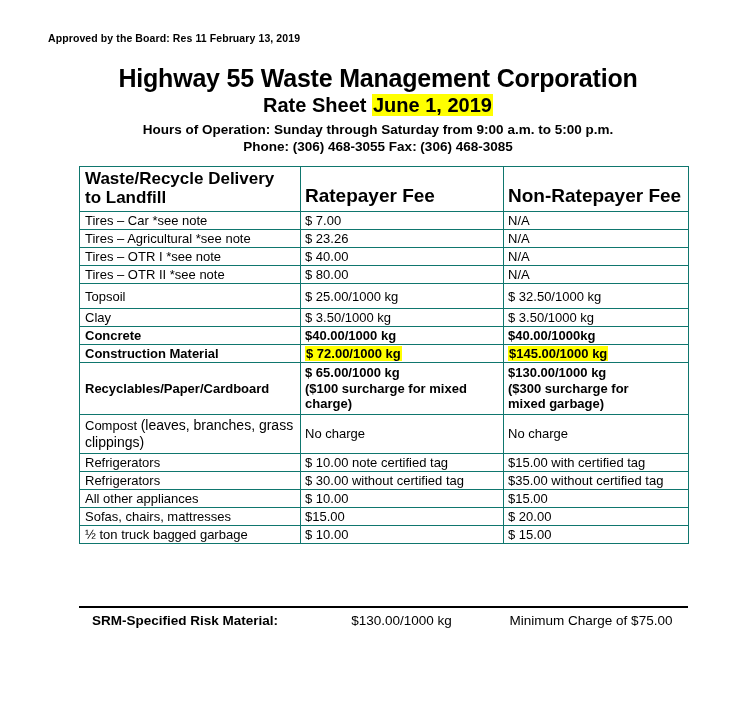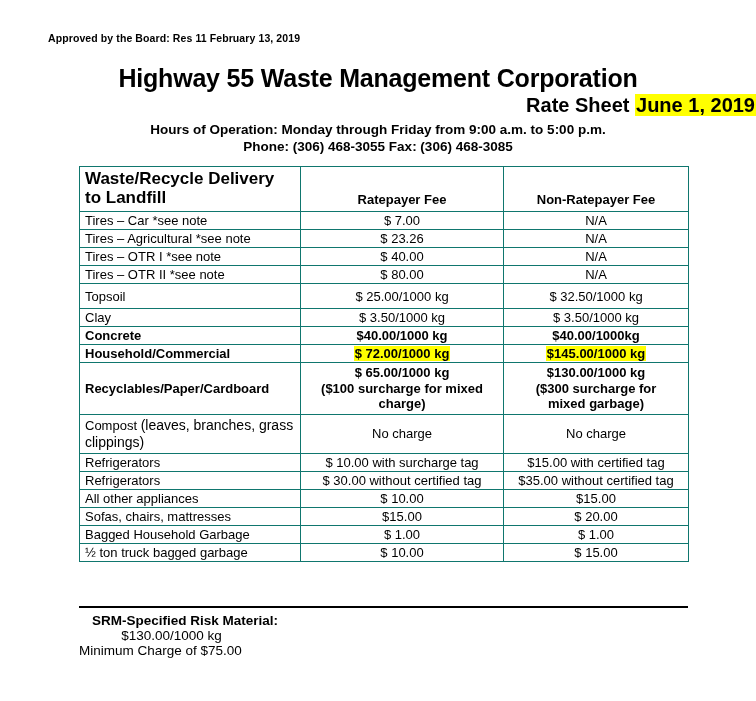--- a/index.html
+++ b/index.html
@@ -43,7 +43,6 @@
     font-weight: bold;
     line-height: 1.18;
     margin-top: 2px;
-    text-align: right;
   }
   .hl {
     background: #ffff00;

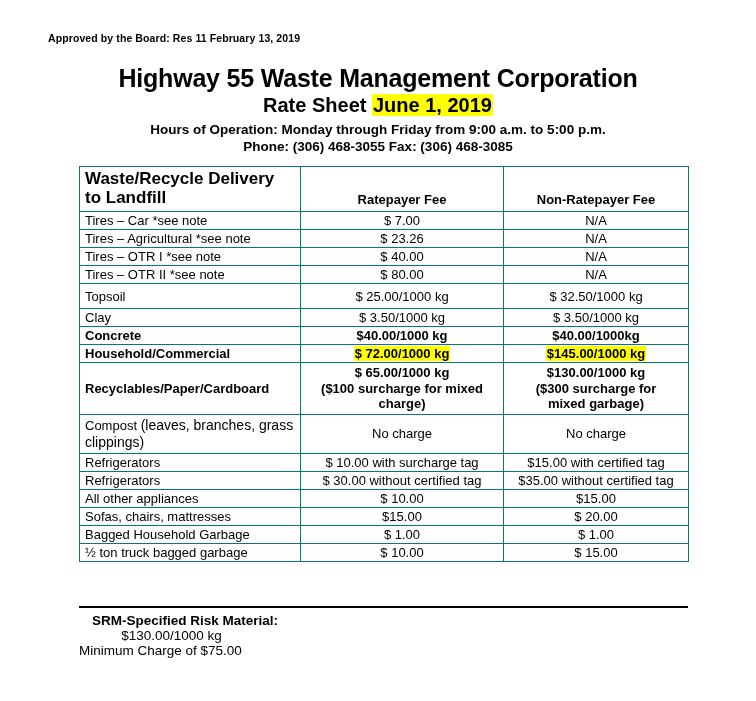--- a/index.html
+++ b/index.html
@@ -150,7 +150,7 @@
   <div class="rate-sheet-line">
     <span>Rate Sheet </span><span class="hl">June 1, 2019</span>
   </div>
-  <div class="hours-line">Hours of Operation: Monday through Friday from 9:00 a.m. to 5:00 p.m.</div>
+  <div class="hours-line">Hours of Operation: Sunday through Saturday from 9:00 a.m. to 5:00 p.m.</div>
   <div class="phone-line">Phone: (306) 468-3055 Fax: (306) 468-3085</div>
 </div>
 

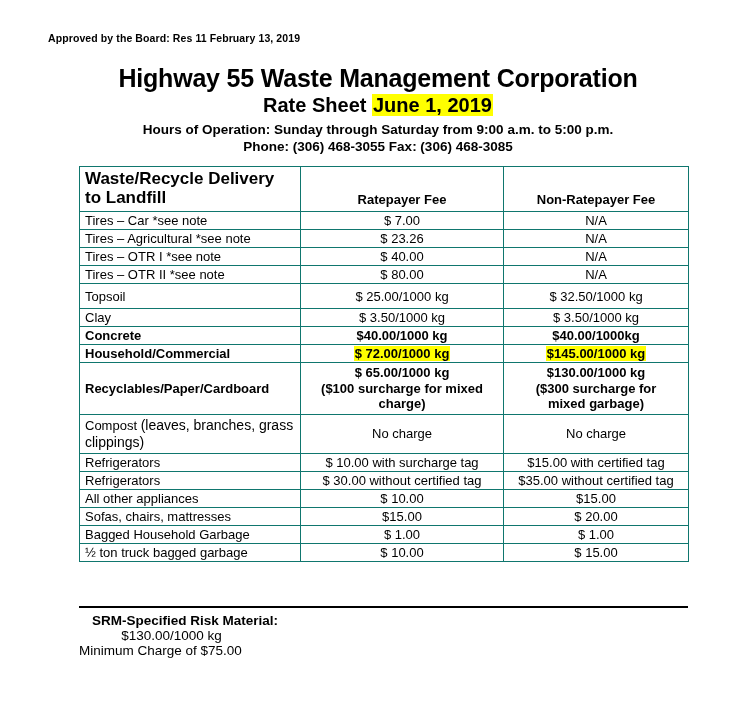--- a/index.html
+++ b/index.html
@@ -88,9 +88,9 @@
     padding: 2px 5px 3px 5px;
   }
   td.hdr-fee {
-    font-size: 13px;
-    font-weight: bold;
-    text-align: center;
+    font-size: 19px;
+    font-weight: bold;
+    text-align: left;
     vertical-align: bottom;
     padding-bottom: 4px;
   }

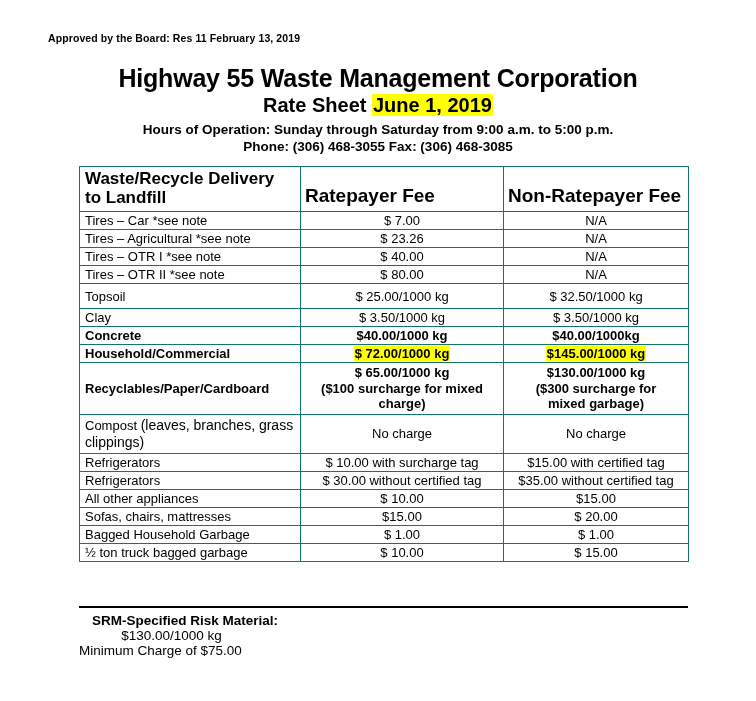--- a/index.html
+++ b/index.html
@@ -96,7 +96,7 @@
   }
 
   td.item { text-align: left; padding-left: 5px; }
-  td.fee { text-align: center; }
+  td.fee { }
   tr.bold td { font-weight: bold; }
   .cell-hl {
     background: #ffff00;

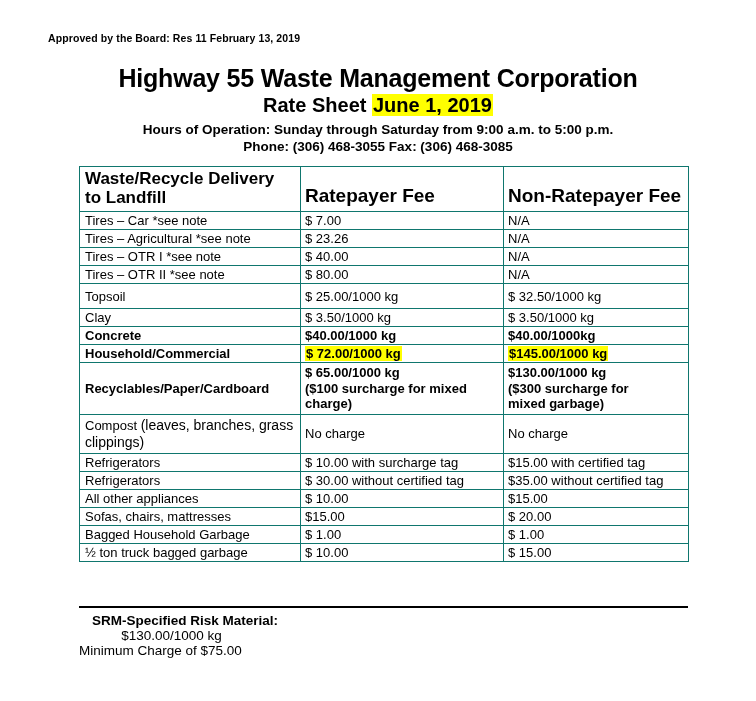--- a/index.html
+++ b/index.html
@@ -208,6 +208,11 @@
       <td class="fee">$40.00/1000kg</td>
     </tr>
 
+    <tr class="bold">
+      <td class="item">Construction Material</td>
+      <td class="fee"><span class="cell-hl">$ 72.00/1000 kg</span></td>
+      <td class="fee"><span class="cell-hl">$145.00/1000 kg</span></td>
+    </tr>
     <tr class="bold">
       <td class="item">Household/Commercial</td>
       <td class="fee"><span class="cell-hl">$ 72.00/1000 kg</span></td>

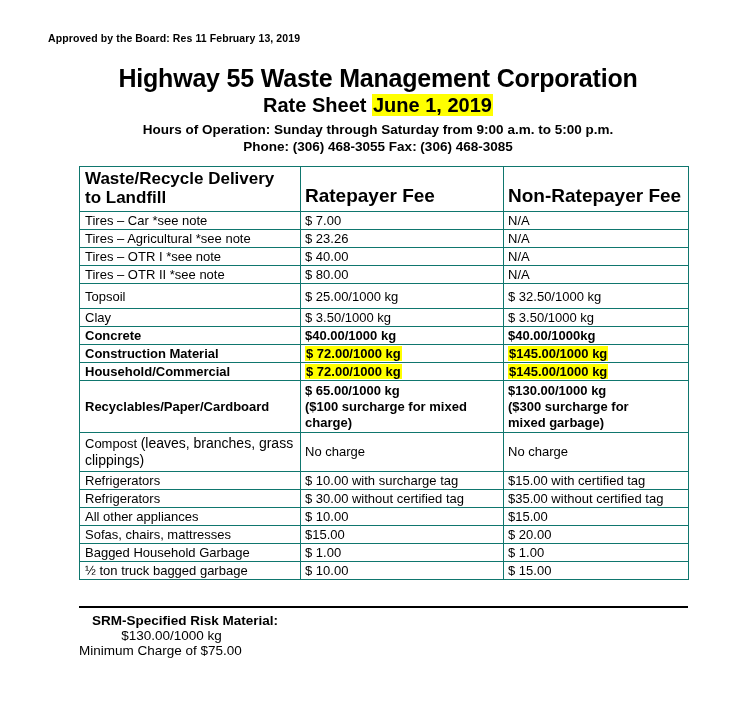--- a/index.html
+++ b/index.html
@@ -210,11 +210,6 @@
 
     <tr class="bold">
       <td class="item">Construction Material</td>
-      <td class="fee"><span class="cell-hl">$ 72.00/1000 kg</span></td>
-      <td class="fee"><span class="cell-hl">$145.00/1000 kg</span></td>
-    </tr>
-    <tr class="bold">
-      <td class="item">Household/Commercial</td>
       <td class="fee"><span class="cell-hl">$ 72.00/1000 kg</span></td>
       <td class="fee"><span class="cell-hl">$145.00/1000 kg</span></td>
     </tr>

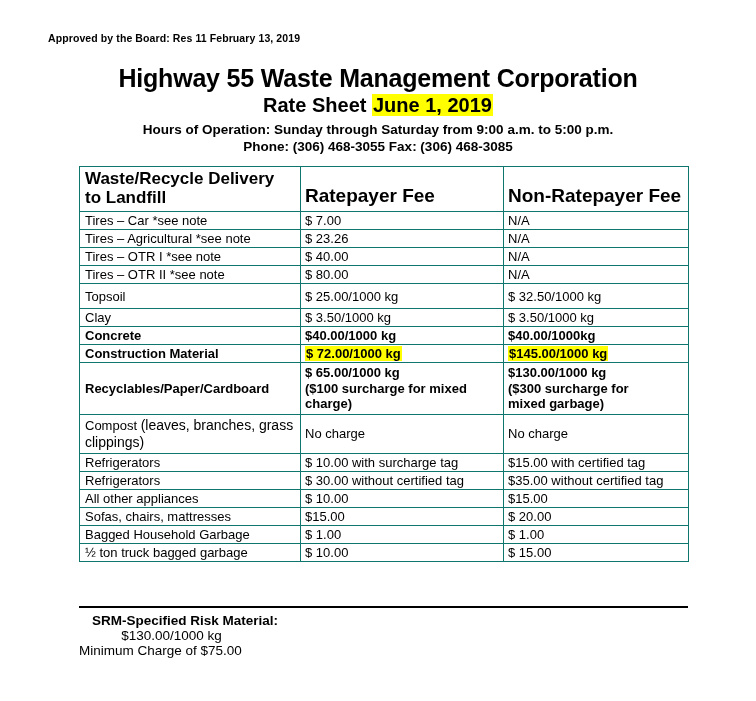--- a/index.html
+++ b/index.html
@@ -236,7 +236,7 @@
 
     <tr>
       <td class="item">Refrigerators</td>
-      <td class="fee">$ 10.00 with surcharge tag</td>
+      <td class="fee">$ 10.00 note certified tag</td>
       <td class="fee">$15.00 with certified tag</td>
     </tr>
     <tr>

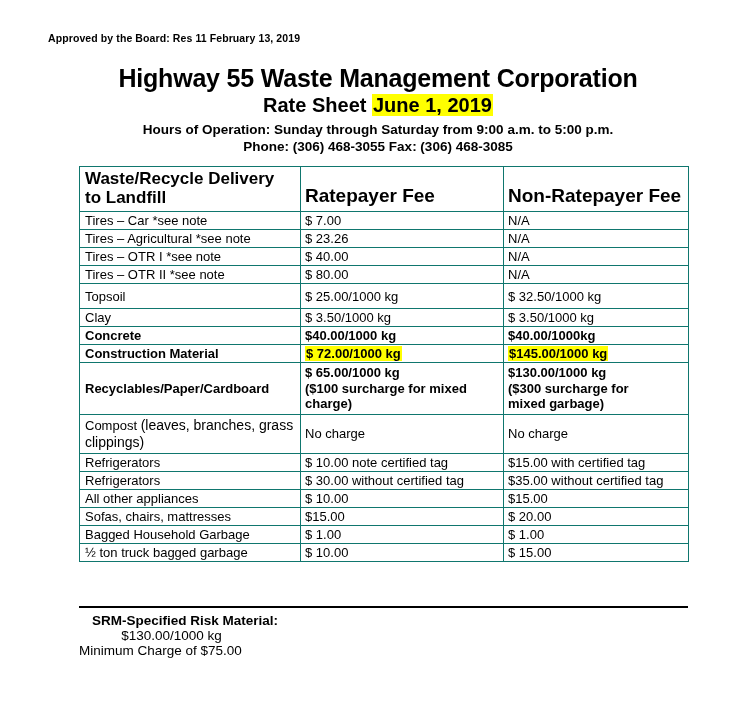--- a/index.html
+++ b/index.html
@@ -255,11 +255,6 @@
       <td class="fee">$ 20.00</td>
     </tr>
     <tr>
-      <td class="item">Bagged Household Garbage</td>
-      <td class="fee">$ 1.00</td>
-      <td class="fee">$ 1.00</td>
-    </tr>
-    <tr>
       <td class="item">½ ton truck bagged garbage</td>
       <td class="fee">$ 10.00</td>
       <td class="fee">$ 15.00</td>

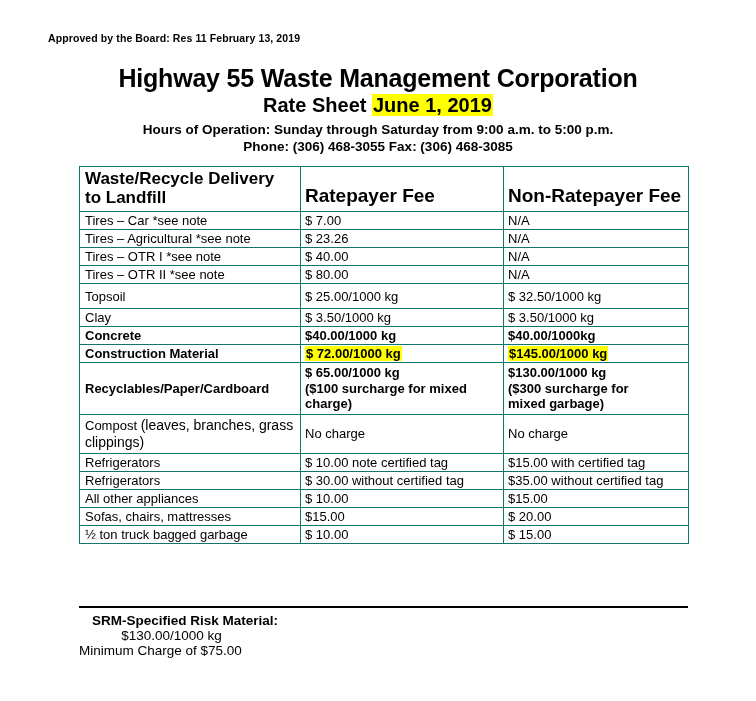--- a/index.html
+++ b/index.html
@@ -123,7 +123,6 @@
     display: flex;
     align-items: baseline;
     font-size: 13.5px;
-    flex-direction: column;
   }
   .srm-label {
     font-weight: bold;

